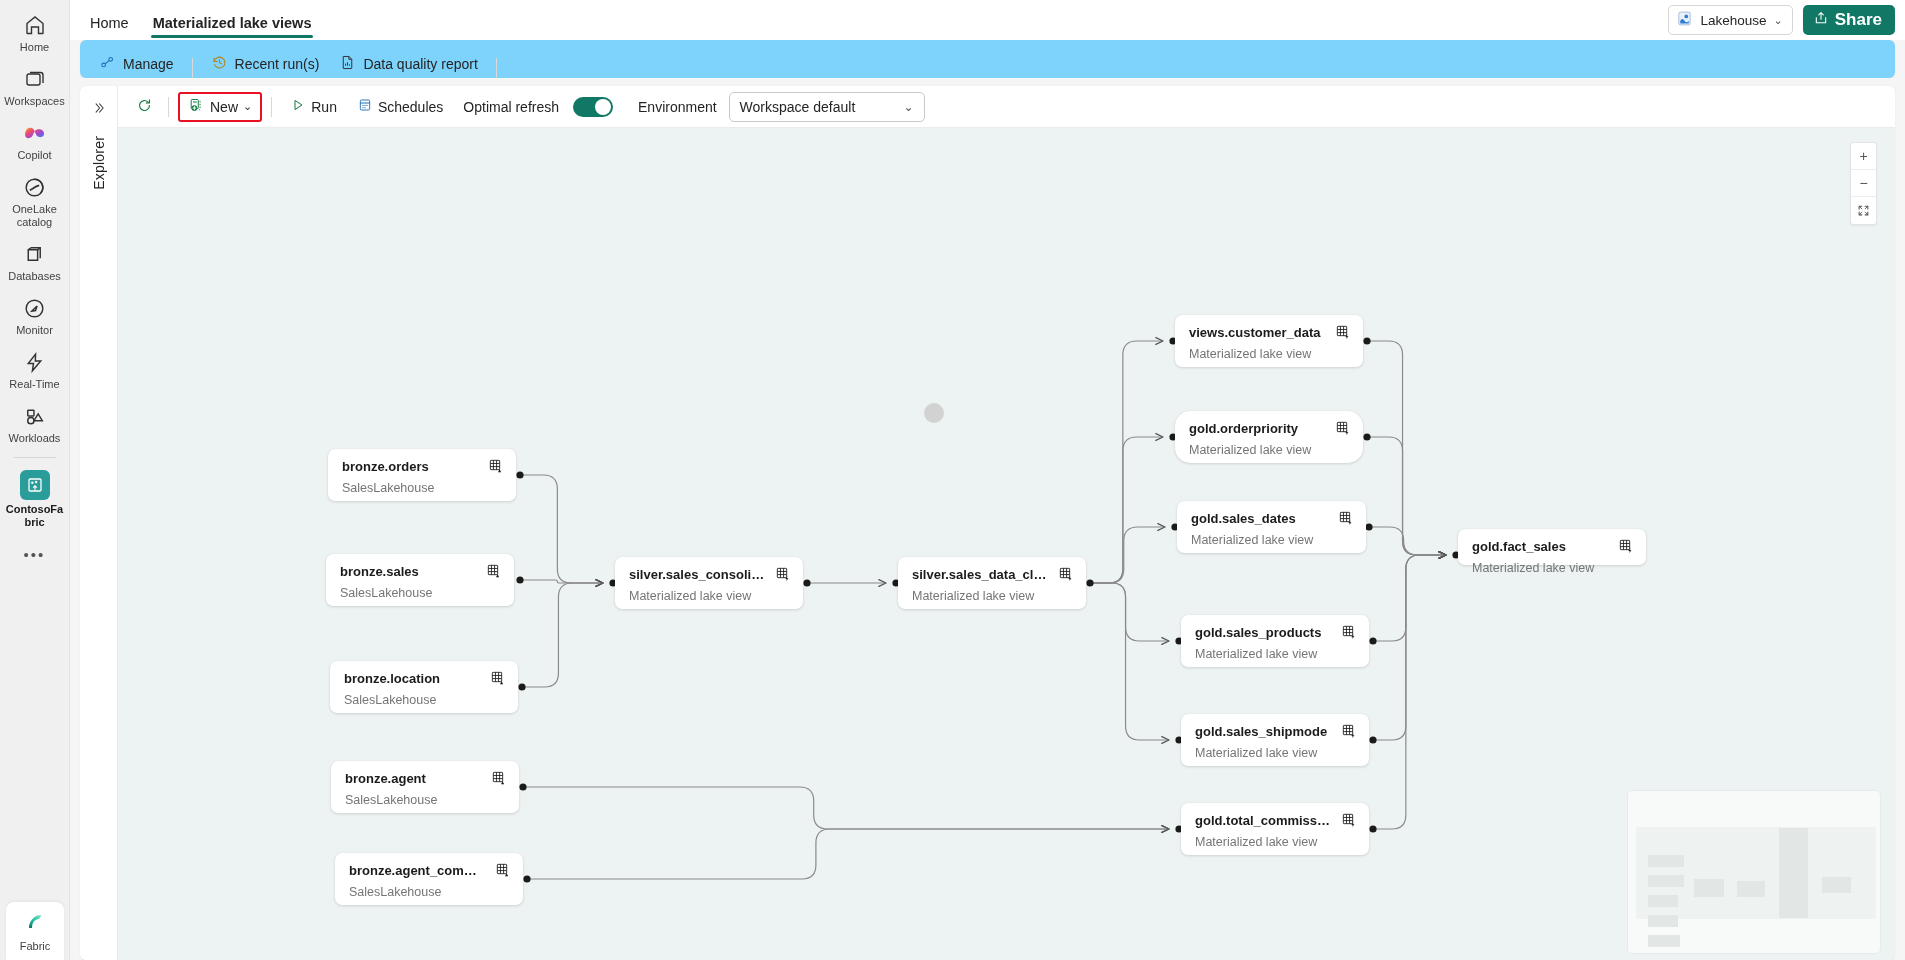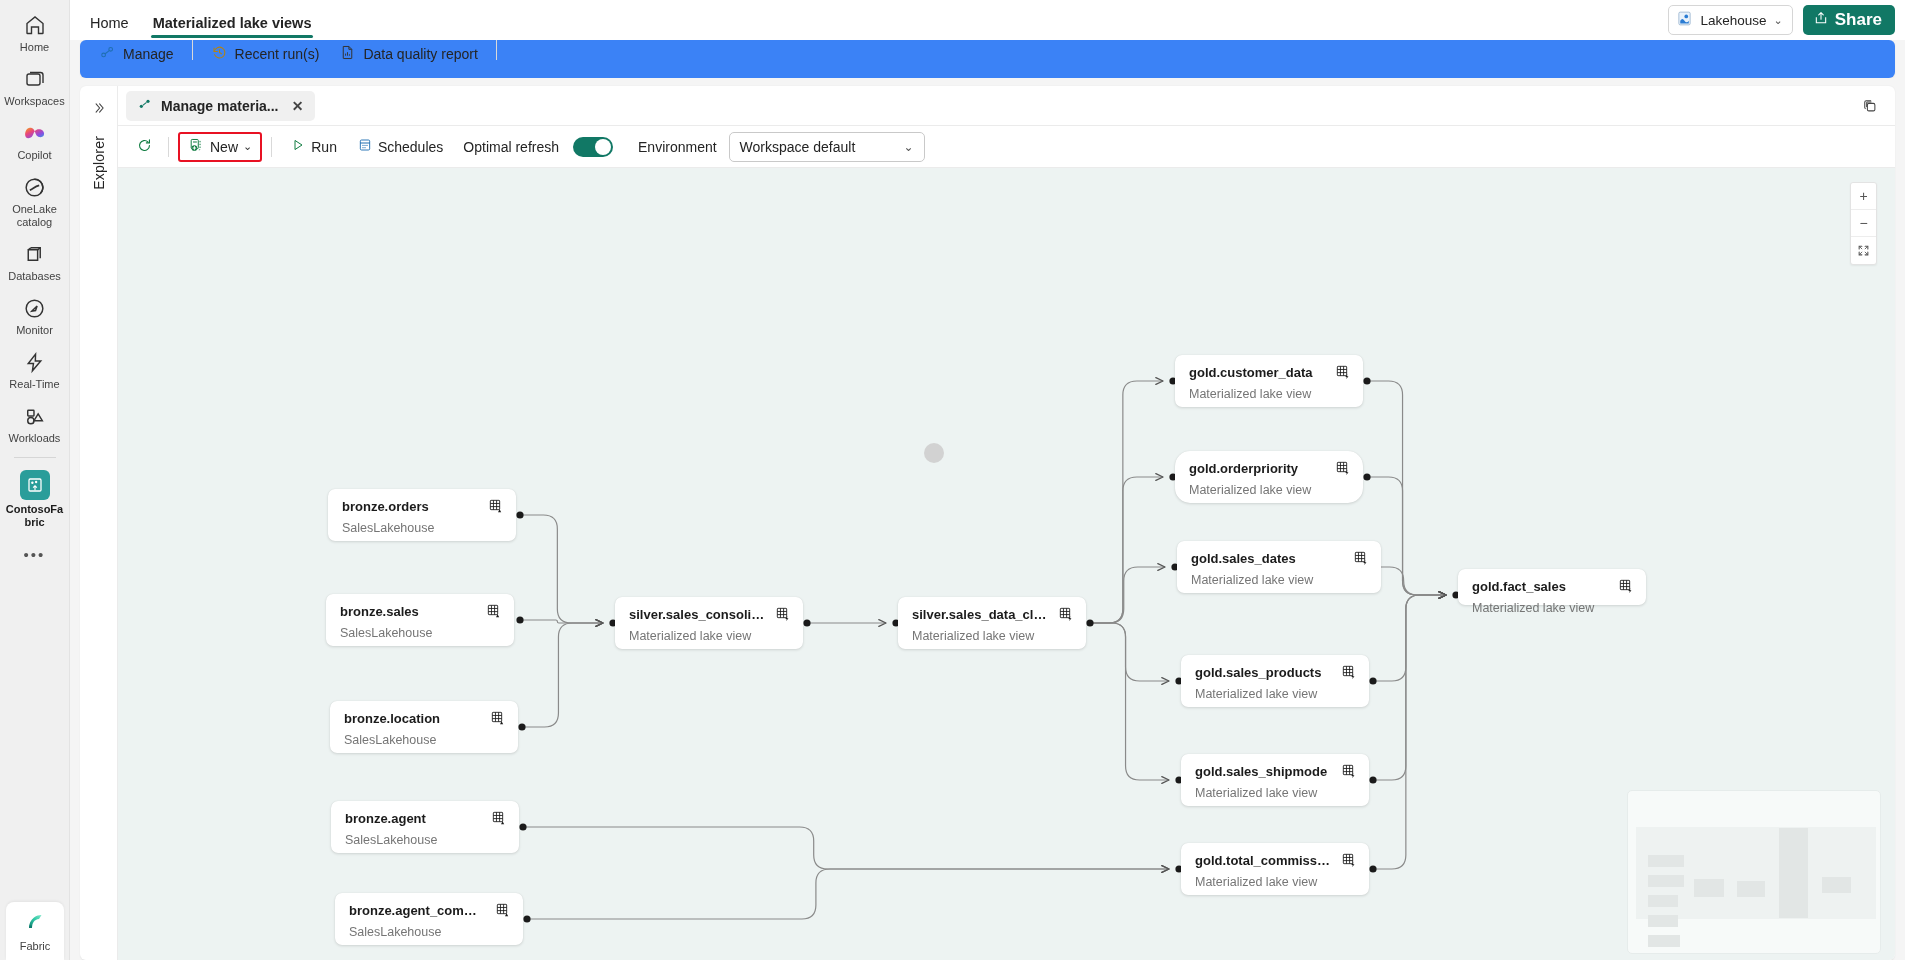--- a/index.html
+++ b/index.html
@@ -83,8 +83,8 @@
   
   #ribbon-wrap { padding: 0 10px; background: #f5f5f5; }
   #ribbon {
-    height: 38px; background: #3b82f6; border-radius: 6px;
-    display: flex; align-items: flex-start; padding: 0 10px; gap: 2px;
+    height: 38px; background: #7dd3fc; border-radius: 6px;
+    display: flex; align-items: flex-end; padding: 0 10px; gap: 2px;
     box-shadow: 0 0.5px 1.5px rgba(0,0,0,0.07);
   }
   .ribbon-btn {

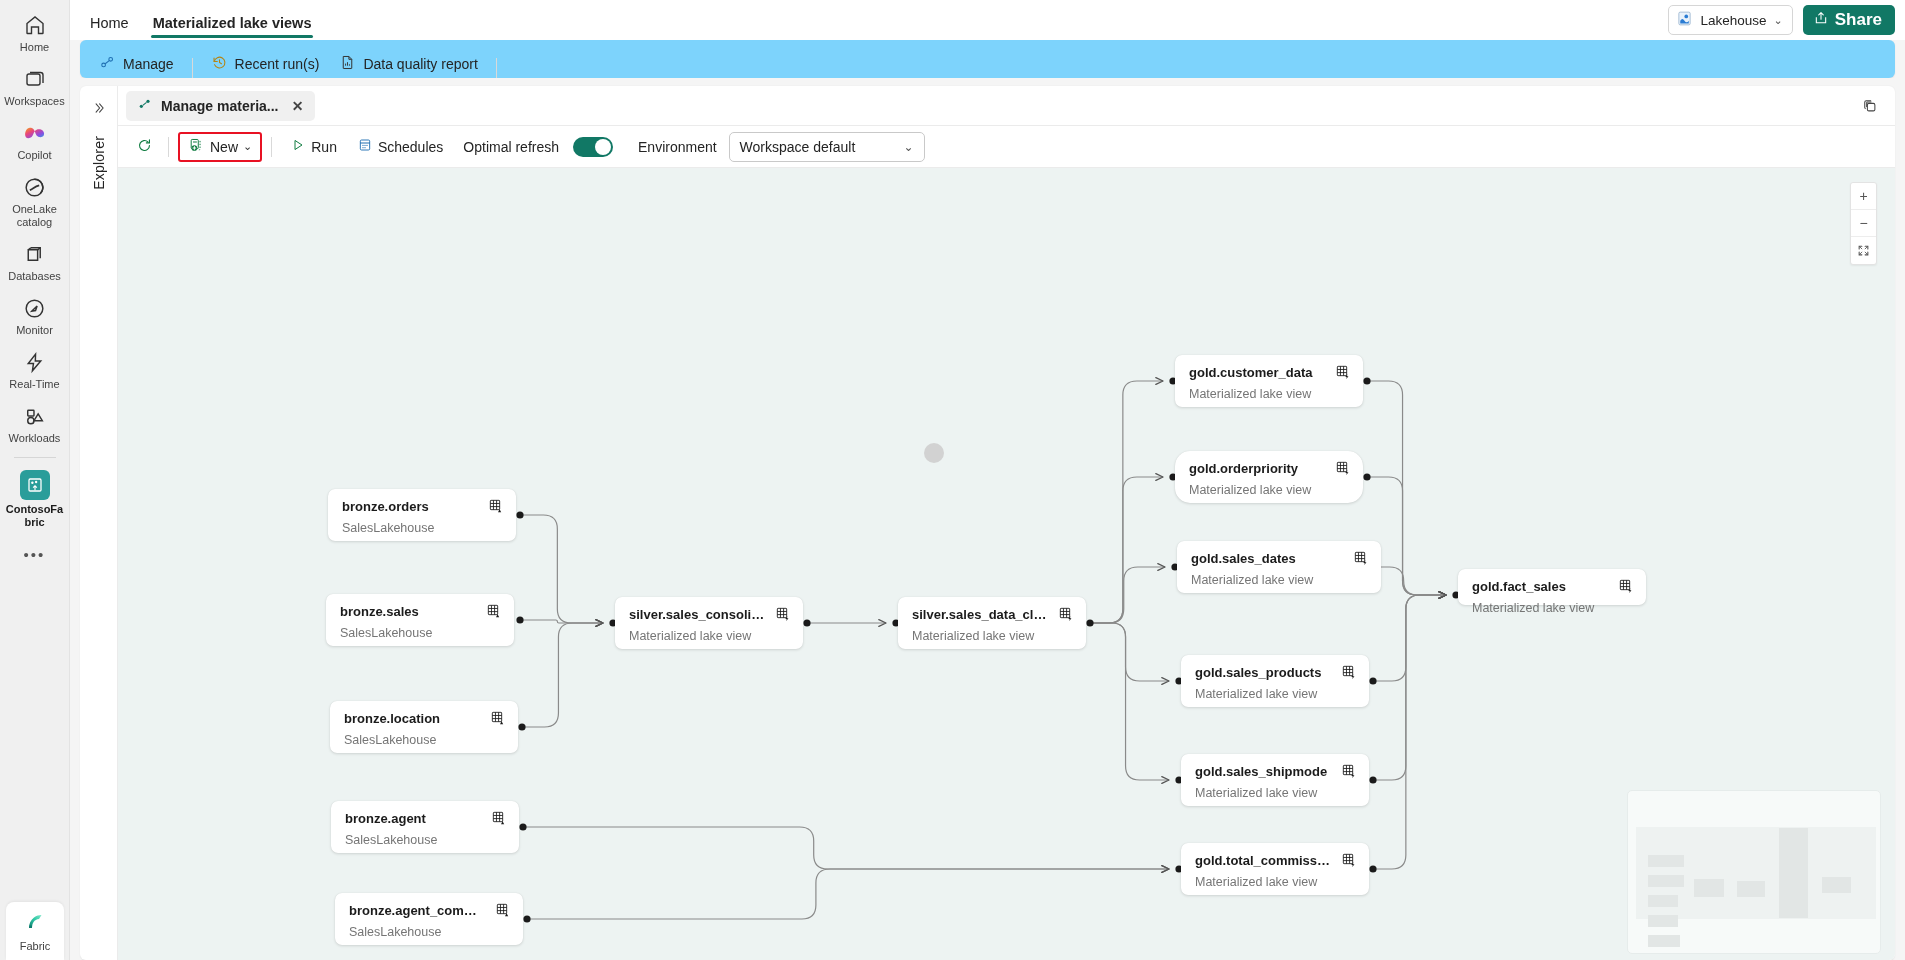--- a/index.html
+++ b/index.html
@@ -422,28 +422,6 @@
 
         <div id="editor-main">
 
-          <div id="tabstrip">
-            <div class="doc-tab">
-              <span>
-                <svg width="16" height="16" viewBox="0 0 24 24" fill="none" stroke="#117865" stroke-width="1.6">
-                  <circle cx="6.5" cy="15.5" r="2.4" fill="#117865" stroke="none"></circle>
-                  <circle cx="16.5" cy="8" r="2.4" fill="#117865" stroke="none"></circle>
-                  <path d="M8.7 14 14.3 9.6"></path>
-                </svg>
-              </span>
-              <span>Manage materia...</span>
-              <span class="tab-close">✕</span>
-            </div>
-            <div id="tabstrip-right">
-              <div class="icon-btn">
-                <svg width="18" height="18" viewBox="0 0 24 24" fill="none" stroke="#444" stroke-width="1.4">
-                  <rect x="8.5" y="8.5" width="10" height="10" rx="2"></rect>
-                  <path d="M6.2 15.5A1.7 1.7 0 0 1 5 13.9V7a2 2 0 0 1 2-2h6.5"></path>
-                  <path d="M7.6 13.2V7.6a1 1 0 0 1 1-1h5.3"></path>
-                </svg>
-              </div>
-            </div>
-          </div>
 
           <div id="cmdbar">
             <div class="cmd-btn" style="padding:0 6px;">

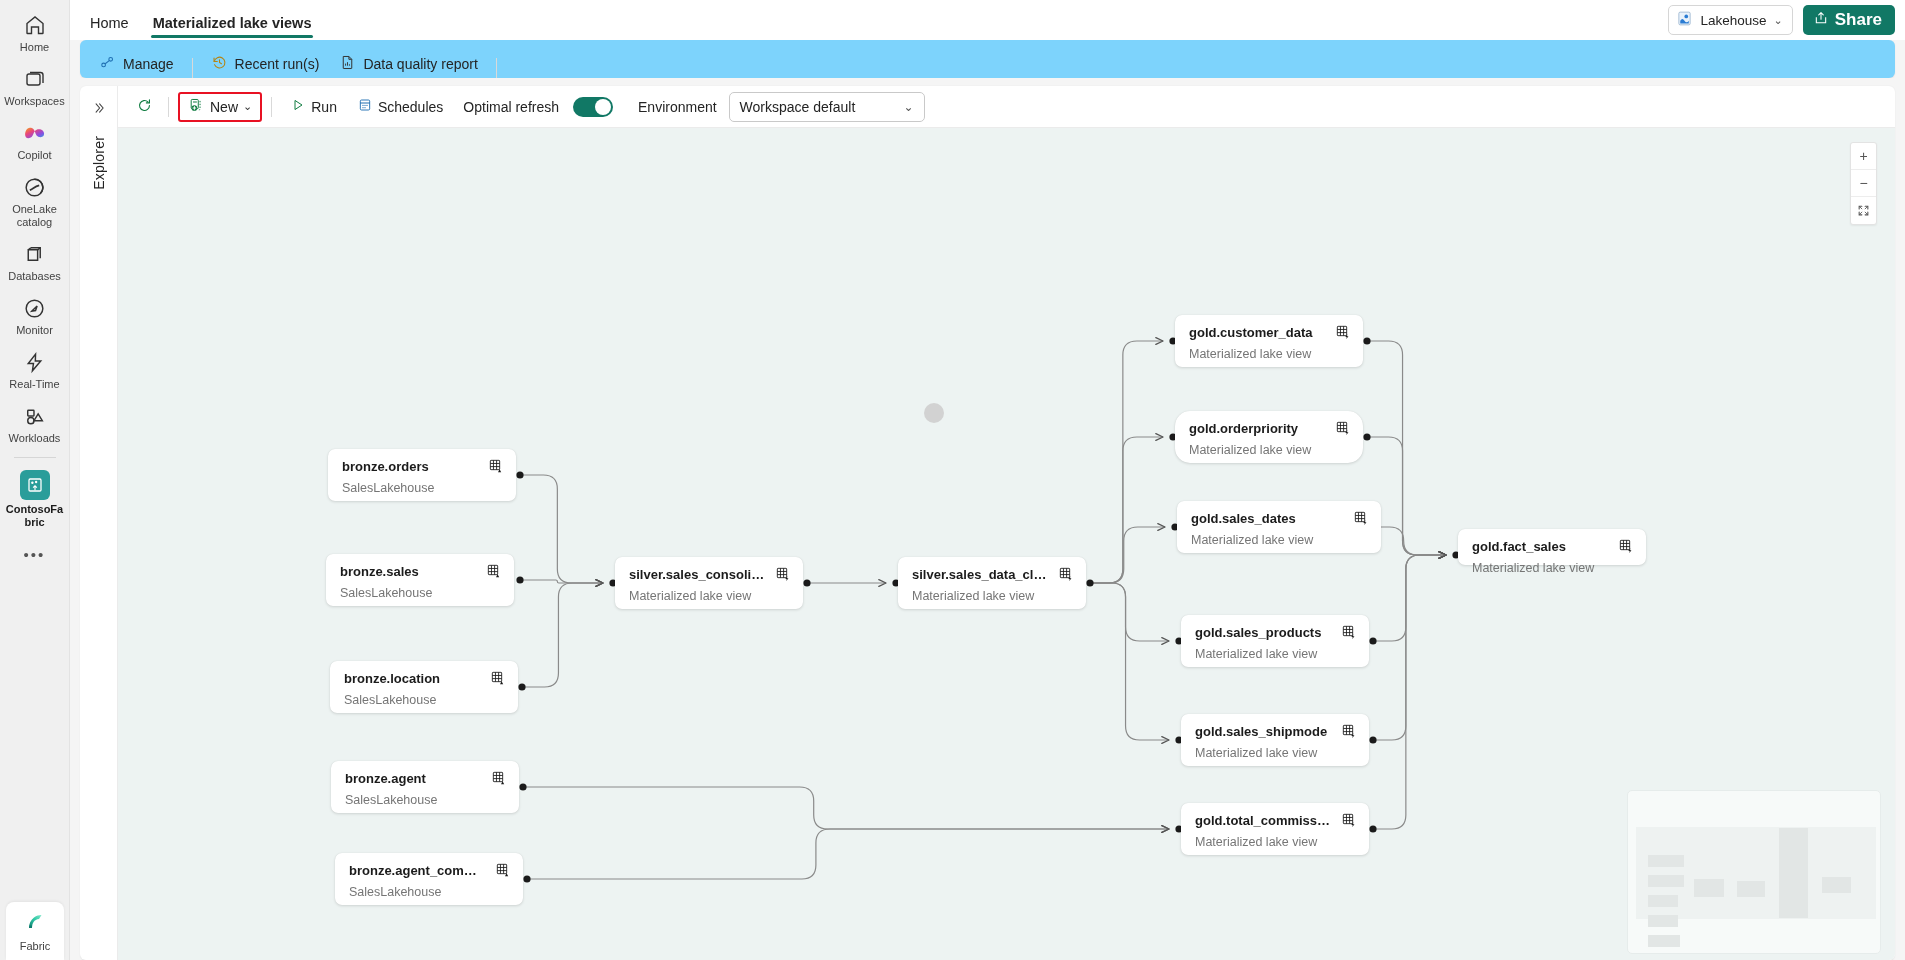--- a/index.html
+++ b/index.html
@@ -622,7 +622,7 @@
                 </div>
                 <div class="node" style="left: 1057px; top: 187px; width: 188px; height: 52px;">
                   <div class="node-top">
-                    <div class="node-title">gold.customer_data</div>
+                    <div class="node-title">views.customer_data</div>
                     <div class="node-icon"><svg width="16" height="16" viewBox="0 0 24 24" fill="none" stroke="#1b1b1b" stroke-width="1.3">
                         <rect x="3.5" y="3.5" width="14" height="14" rx="1"></rect>
                         <path d="M3.5 8.2h14M3.5 12.9h14M8.2 3.5v14M12.9 3.5v14"></path>

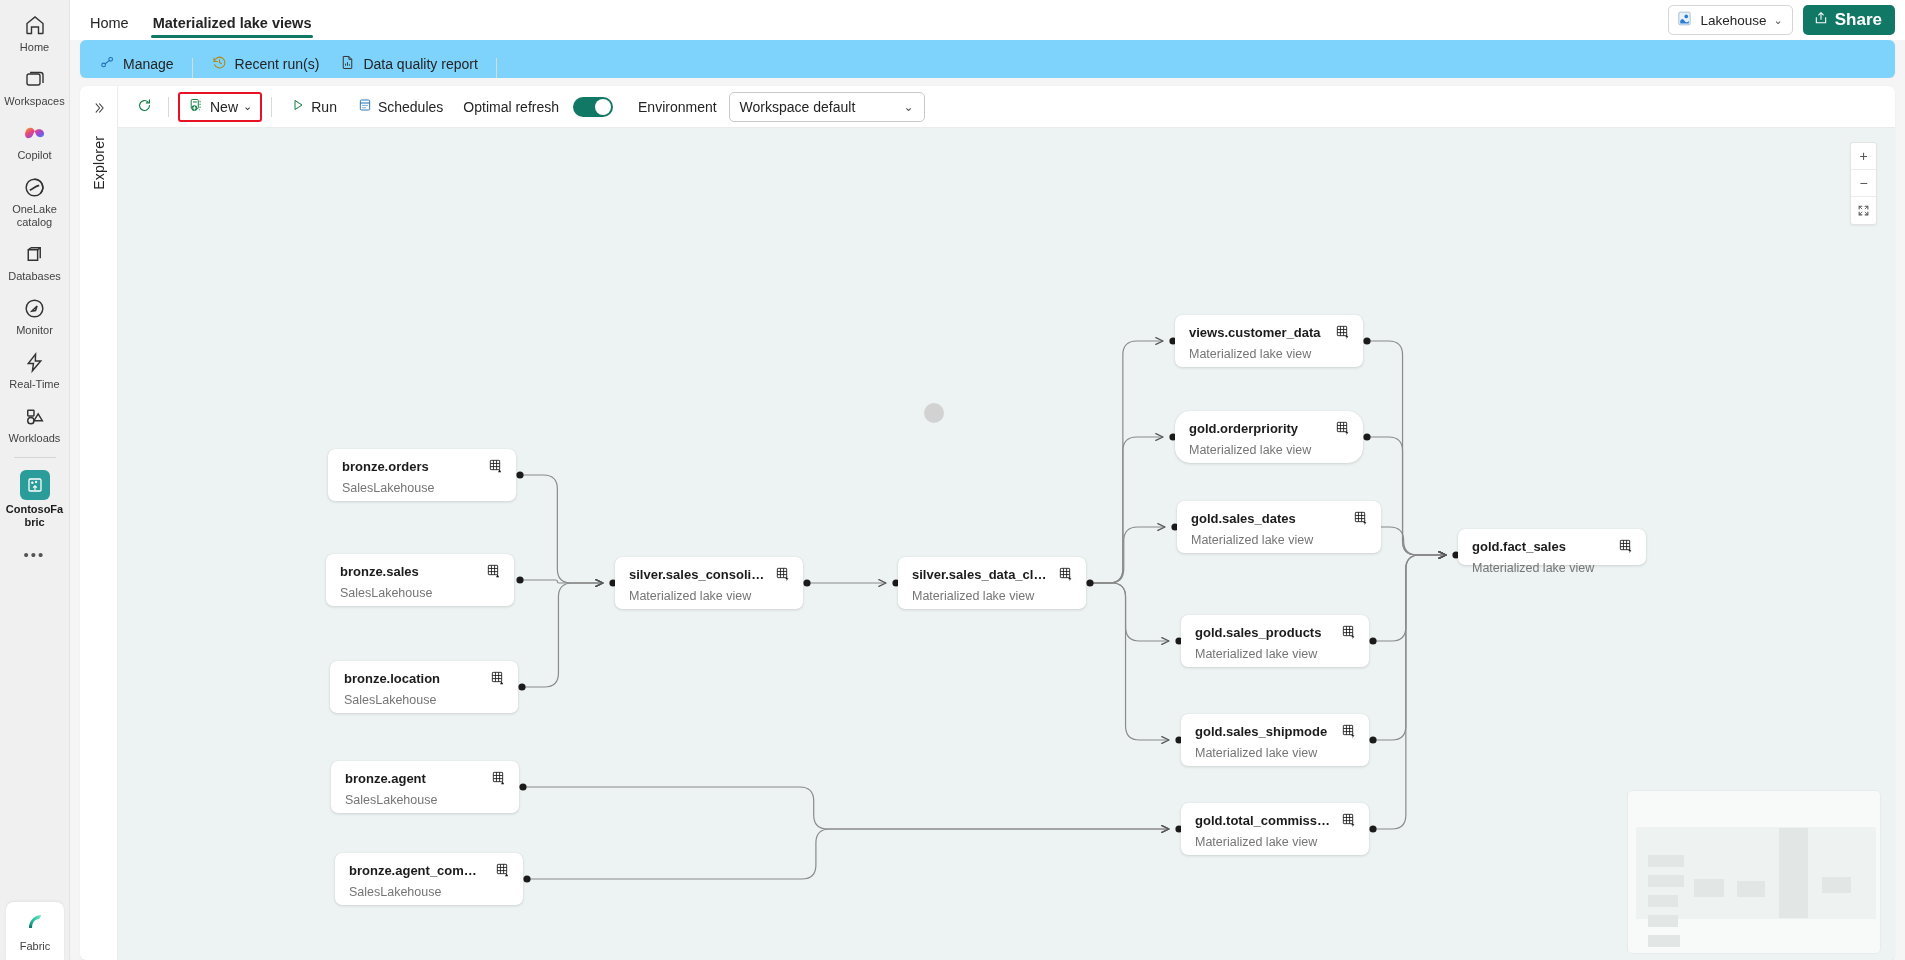--- a/index.html
+++ b/index.html
@@ -642,7 +642,7 @@
                   </div>
                   <div class="node-sub">Materialized lake view</div>
                 </div>
-                <div class="node" style="left: 1059px; top: 373px; width: 204px; height: 52px;">
+                <div class="node" style="left: 1059px; top: 373px; width: 189px; height: 52px;">
                   <div class="node-top">
                     <div class="node-title">gold.sales_dates</div>
                     <div class="node-icon"><svg width="16" height="16" viewBox="0 0 24 24" fill="none" stroke="#1b1b1b" stroke-width="1.3">

